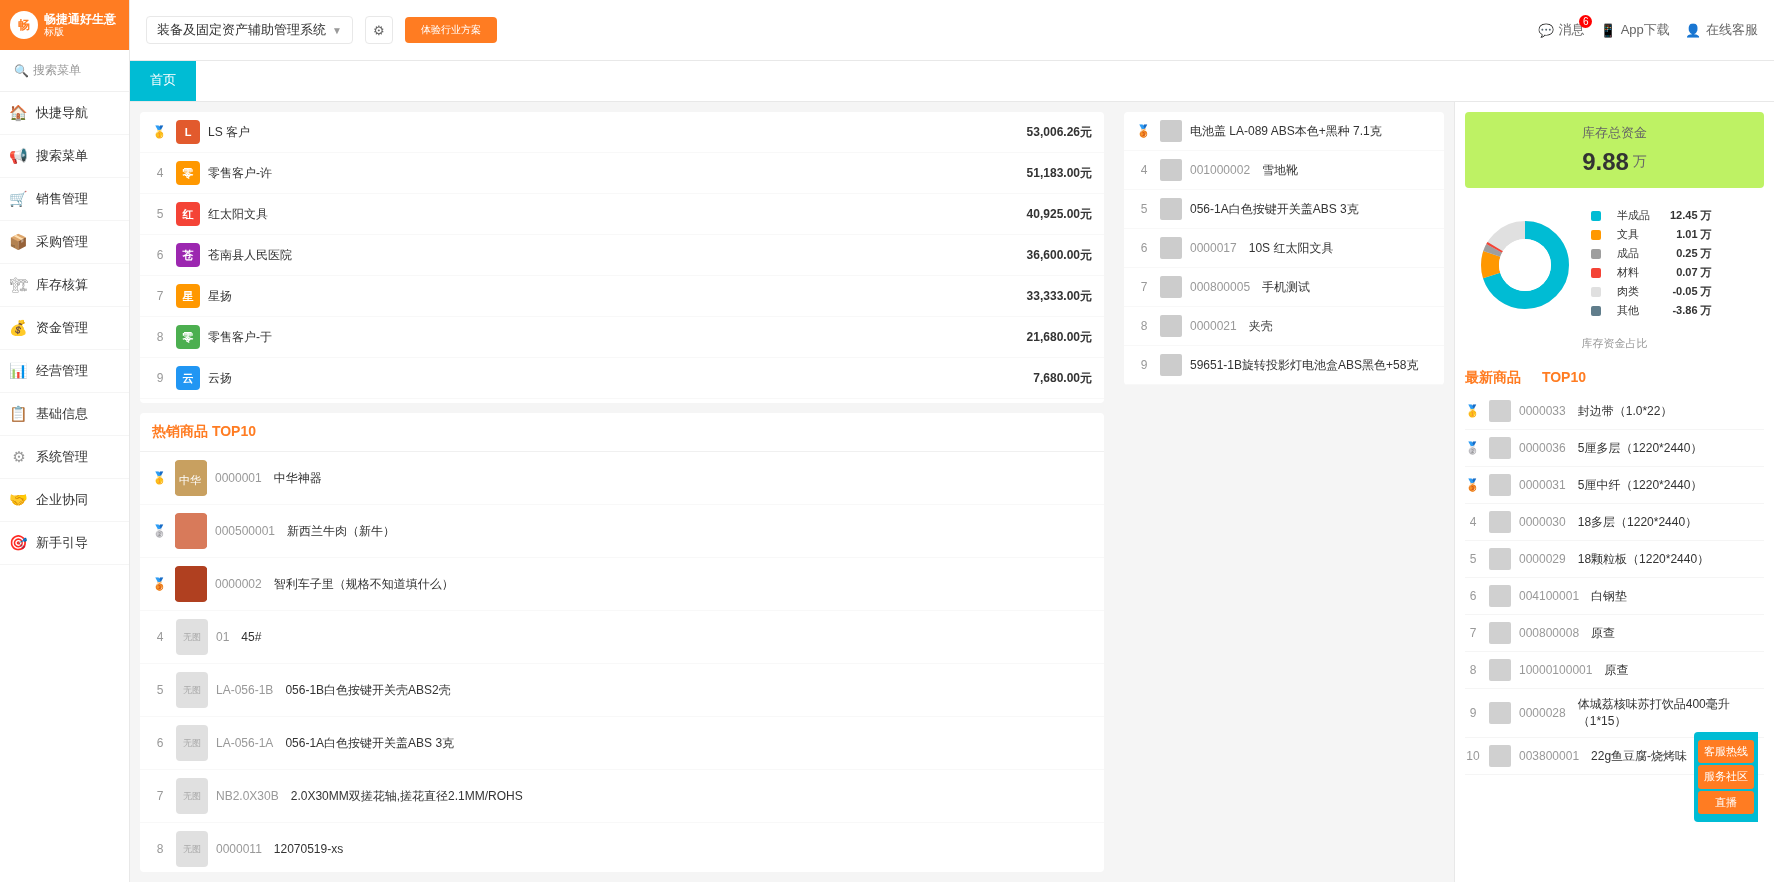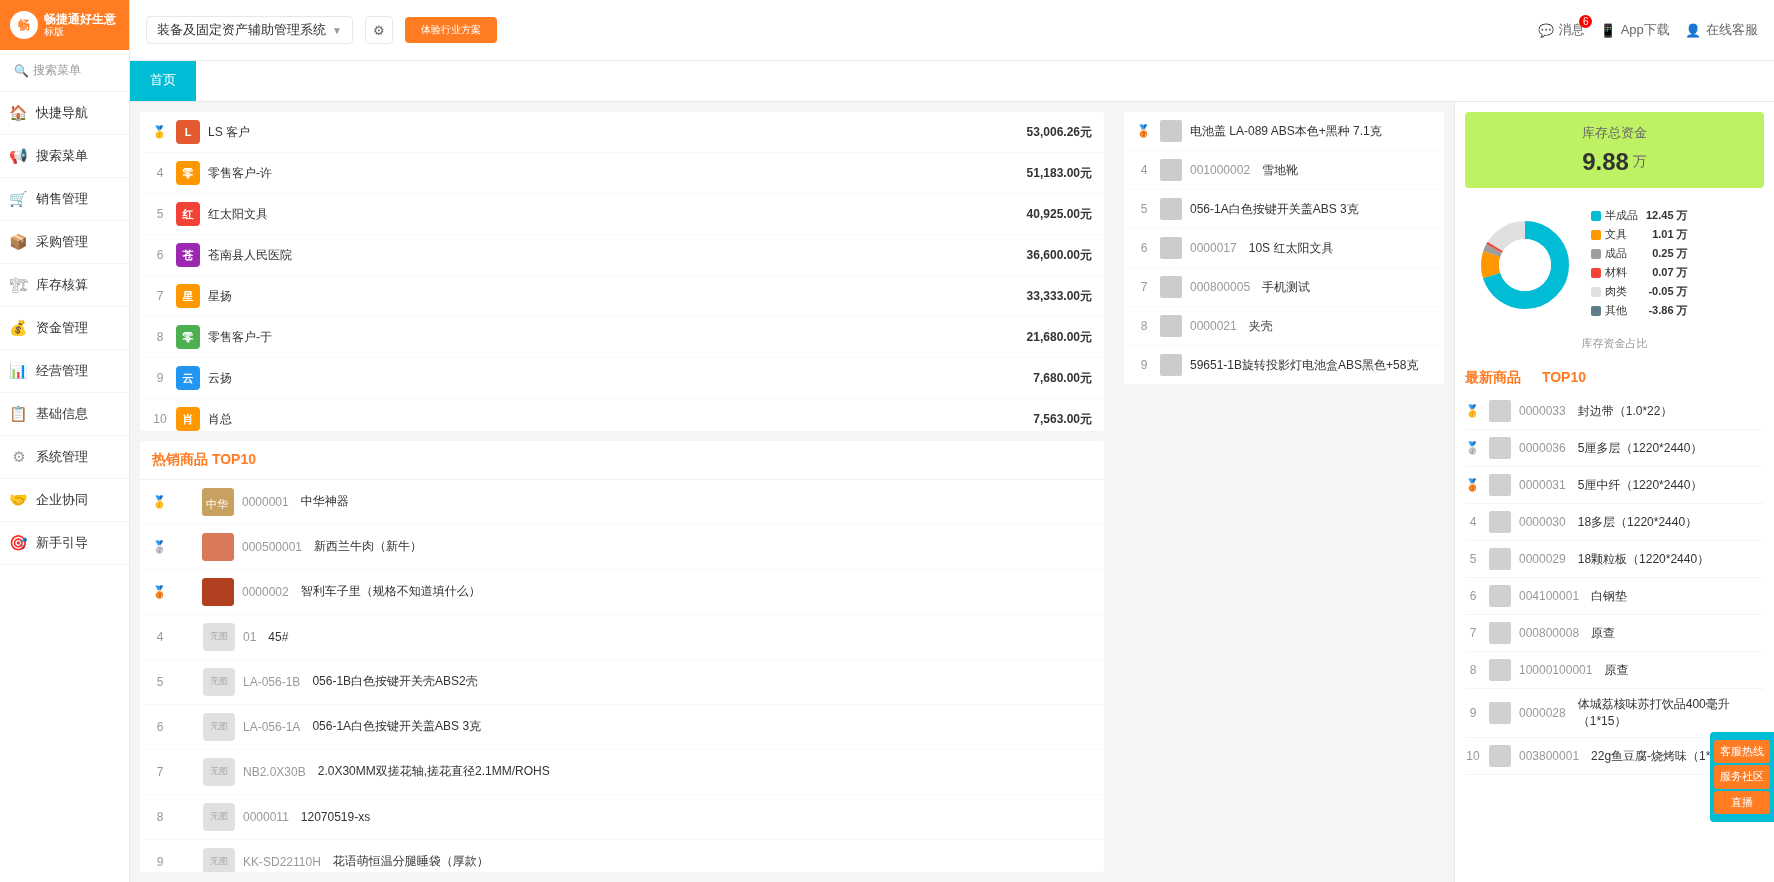--- a/index.html
+++ b/index.html
@@ -172,7 +172,7 @@
     .donut-container { display: flex; align-items: center; gap: 16px; padding: 10px; }
     .donut-svg { flex-shrink: 0; }
     .legend { font-size: 11px; }
-    .legend-item { display: flex; align-items: center; gap: 4px; margin-bottom: 4px; }
+    .legend-item { display: flex; align-items: center; gap: 16px; margin-bottom: 4px; }
     .legend-dot { width: 10px; height: 10px; border-radius: 2px; flex-shrink: 0; }
     .legend-label { color: #333; flex: 1; }
     .legend-val { color: #333; font-weight: bold; margin-left: 4px; }

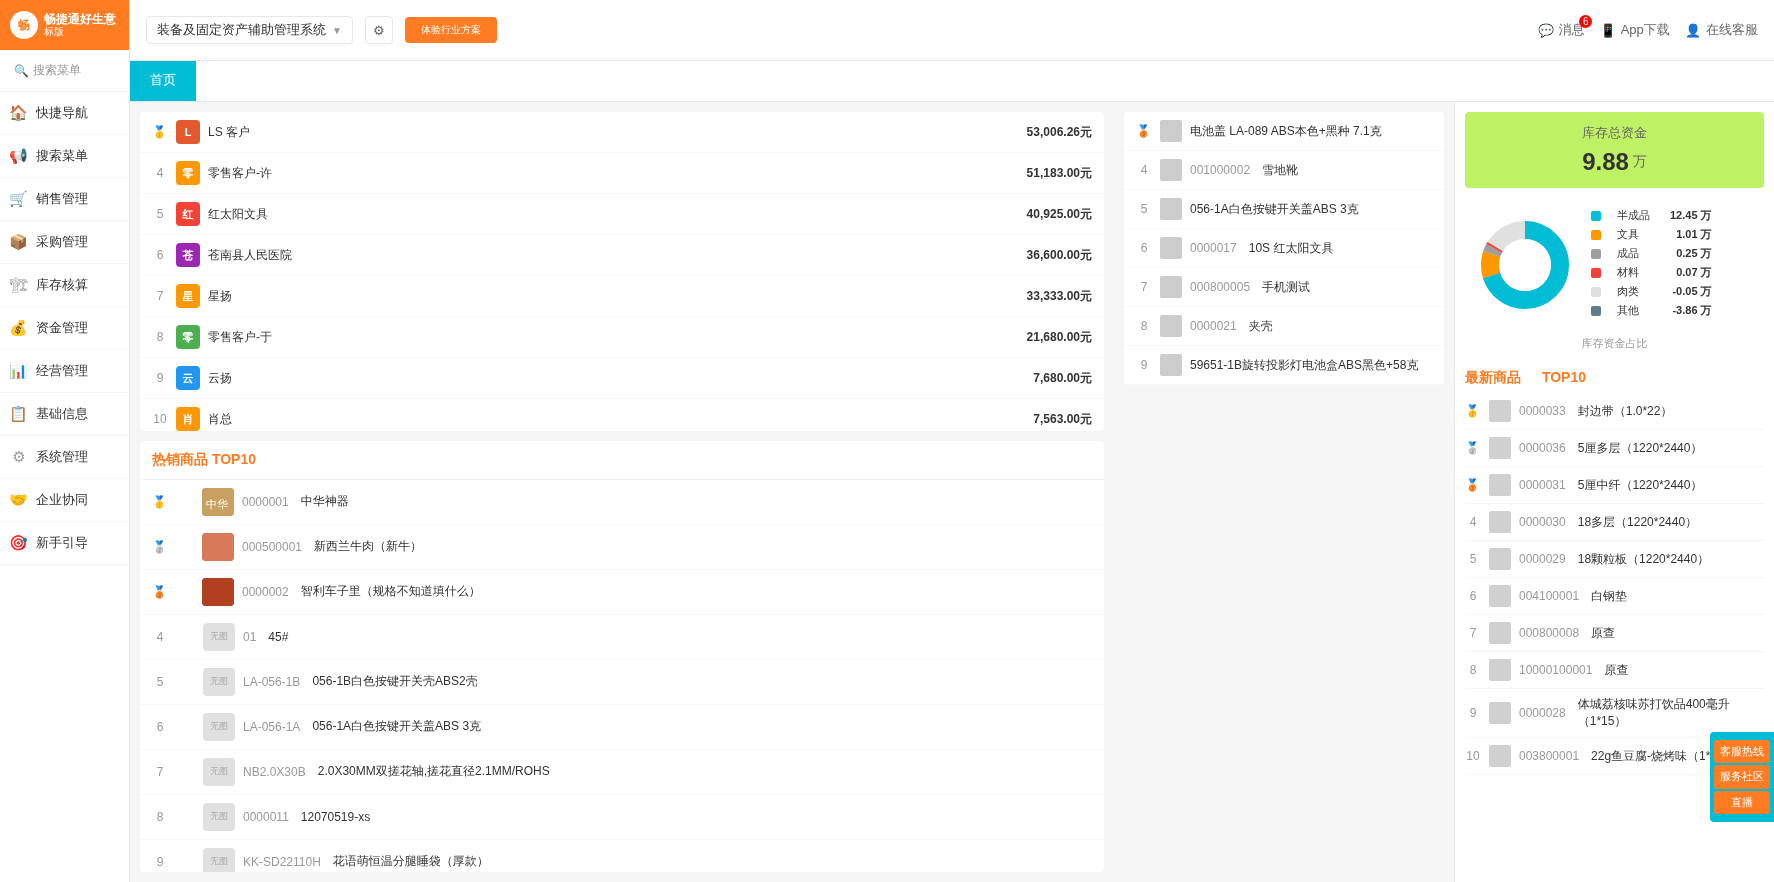--- a/index.html
+++ b/index.html
@@ -201,9 +201,9 @@
 
     
     .img-placeholder {
-      width: 32px; height: 28px; background: #e0e0e0; border-radius: 4px;
+      width: 32px; height: 36px; background: #e0e0e0; border-radius: 4px;
       display: flex; align-items: center; justify-content: center;
-      font-size: 10px; color: #aaa; overflow: hidden; margin-left: 27px;
+      font-size: 10px; color: #aaa; overflow: hidden;
     }
     .img-placeholder-sm {
       width: 22px; height: 22px; background: #d0d0d0; border-radius: 2px;

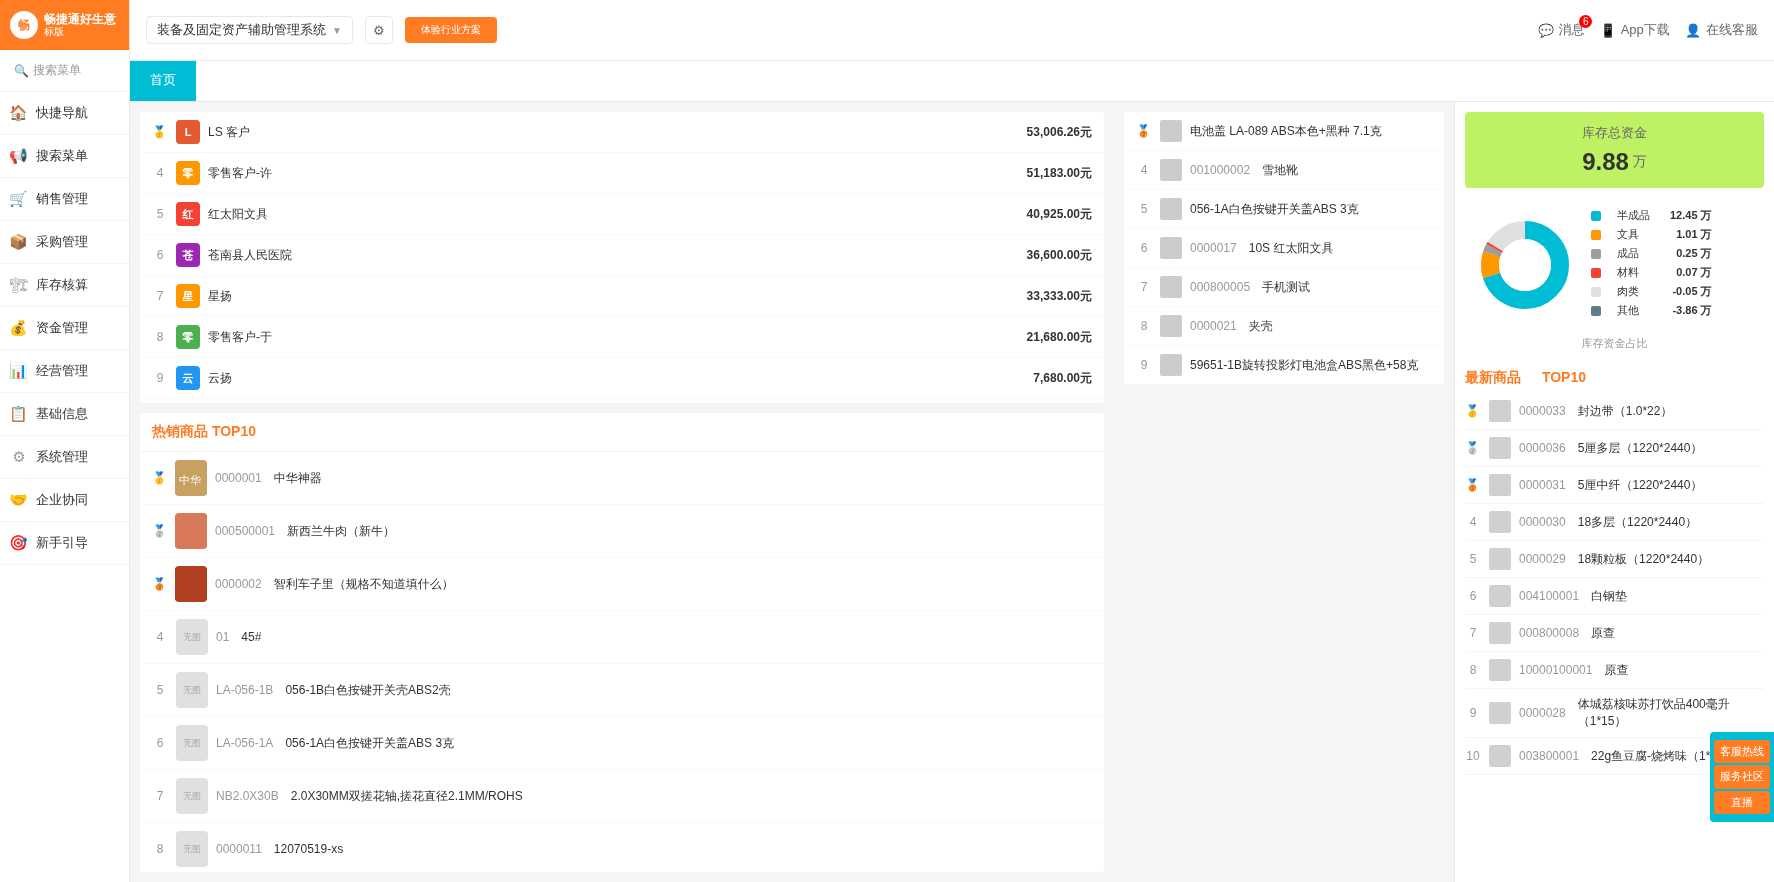--- a/index.html
+++ b/index.html
@@ -624,7 +624,7 @@
   </div>
 </div>
 
-<div class="support-btn" style="right:0;bottom:60px;position:fixed;z-index:999;">
+<div class="support-btn" style="right:16px;bottom:60px;position:fixed;z-index:999;">
   <div class="support-item">客服热线</div>
   <div class="support-item">服务社区</div>
   <div class="support-item">直播</div>

